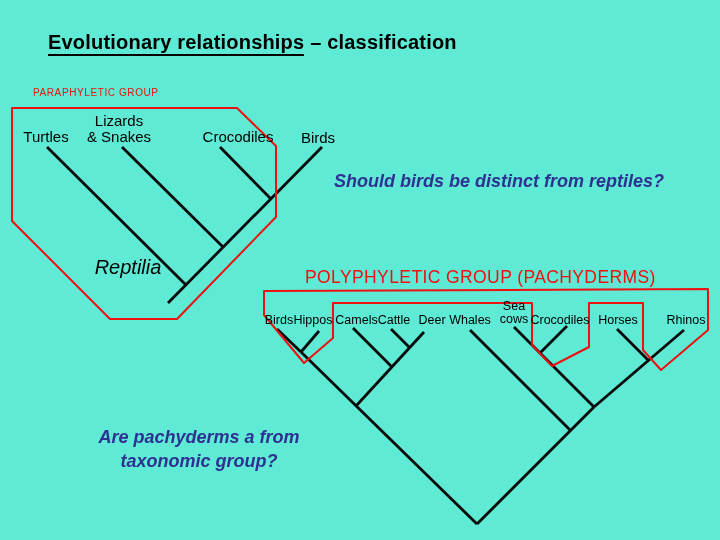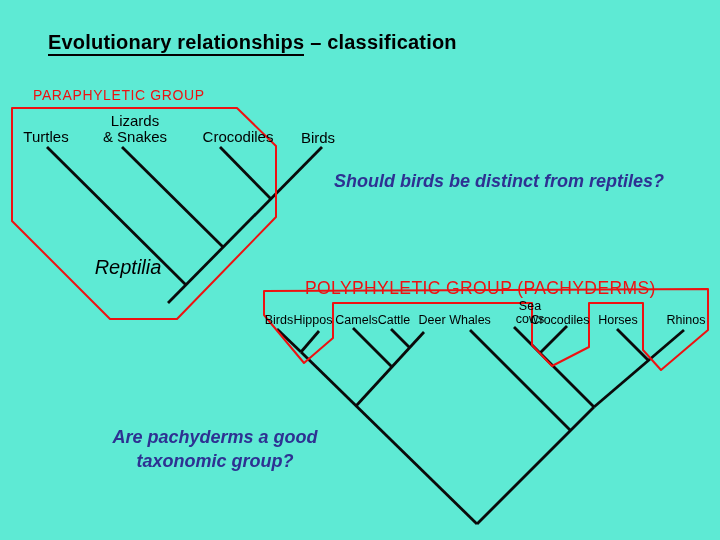--- a/index.html
+++ b/index.html
@@ -14,7 +14,7 @@
   .title{font-size:20px;font-weight:bold;letter-spacing:0.2px;}
   .title .u{border-bottom:2.5px solid #000;padding-bottom:1px;}
   .grp-label{color:#ee1111;}
-  .grp-label.para{font-size:14px;letter-spacing:0.6px;}
+  .grp-label.para{font-size:10px;letter-spacing:0.6px;}
   .grp-label.poly{font-size:17.5px;letter-spacing:0.4px;}
   .taxonL{font-size:15px;line-height:15.5px;}
   .taxonR{font-size:12.5px;line-height:13px;}

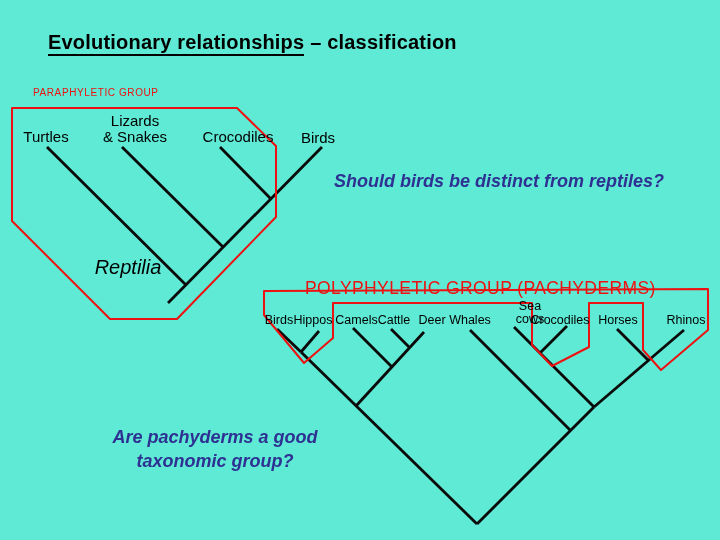--- a/index.html
+++ b/index.html
@@ -10,7 +10,7 @@
   #tree-svg{position:absolute;left:0;top:0;width:720px;height:540px;}
   .abs{position:absolute;white-space:nowrap;}
   .ctr{transform:translateX(-50%);text-align:center;}
-  .pre{white-space:pre-line;margin-left:16px;}
+  .pre{white-space:pre-line;}
   .title{font-size:20px;font-weight:bold;letter-spacing:0.2px;}
   .title .u{border-bottom:2.5px solid #000;padding-bottom:1px;}
   .grp-label{color:#ee1111;}

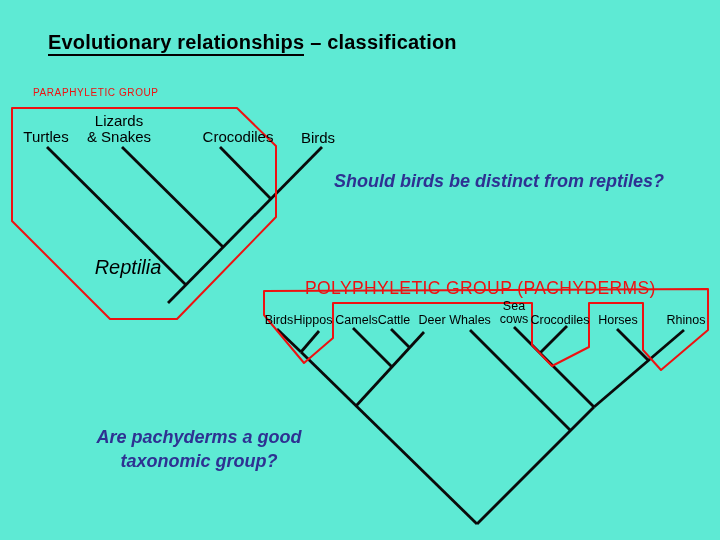--- a/index.html
+++ b/index.html
@@ -70,7 +70,7 @@
   <div class="abs clade ctr" style="left:128px;top:256px;font-style:italic;">Reptilia</div>
   <div class="abs question" style="left:334px;top:171px;">Should birds be distinct from reptiles?</div>
 
-  <div class="abs grp-label poly" style="left:305px;top:267px;margin-top:11px;">POLYPHYLETIC GROUP (PACHYDERMS)</div>
+  <div class="abs grp-label poly" style="left:305px;top:267px;">POLYPHYLETIC GROUP (PACHYDERMS)</div>
   <div class="abs taxonR ctr" style="left:279px;top:314px;">Birds</div>
   <div class="abs taxonR ctr" style="left:313px;top:314px;">Hippos</div>
   <div class="abs taxonR ctr" style="left:353px;top:314px;padding-left:7px;">Camels</div>

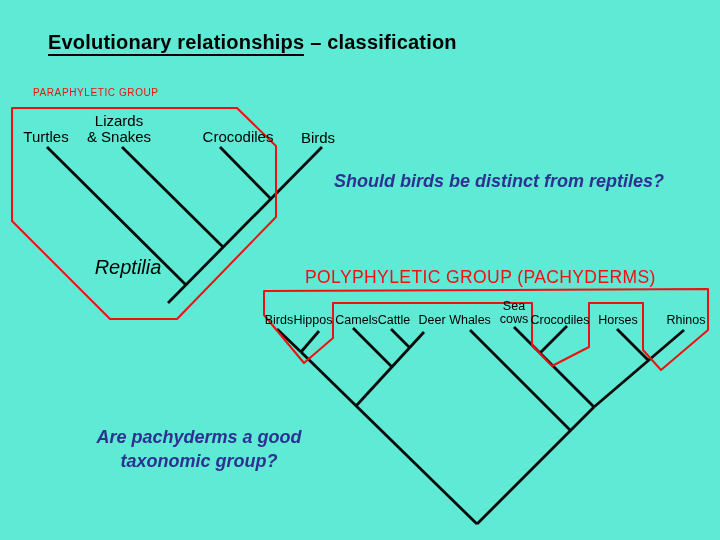--- a/index.html
+++ b/index.html
@@ -82,7 +82,7 @@
   <div class="abs taxonR ctr" style="left:560px;top:314px;">Crocodiles</div>
   <div class="abs taxonR ctr" style="left:618px;top:314px;">Horses</div>
   <div class="abs taxonR ctr" style="left:686px;top:314px;">Rhinos</div>
-  <div class="abs question q2 ctr pre" style="left:199px;top:425px;">Are pachyderms a good
+  <div class="abs question q2 ctr pre" style="left:199px;top:425px;">Are pachyderms a from
 taxonomic group?</div>
 
 </div>

